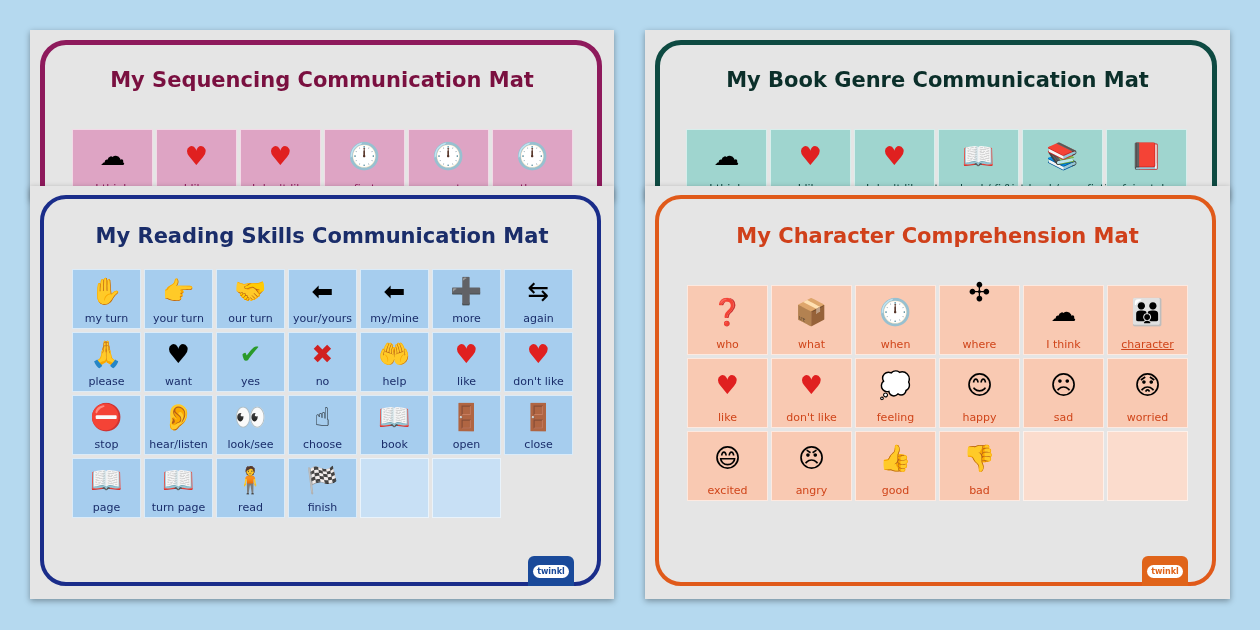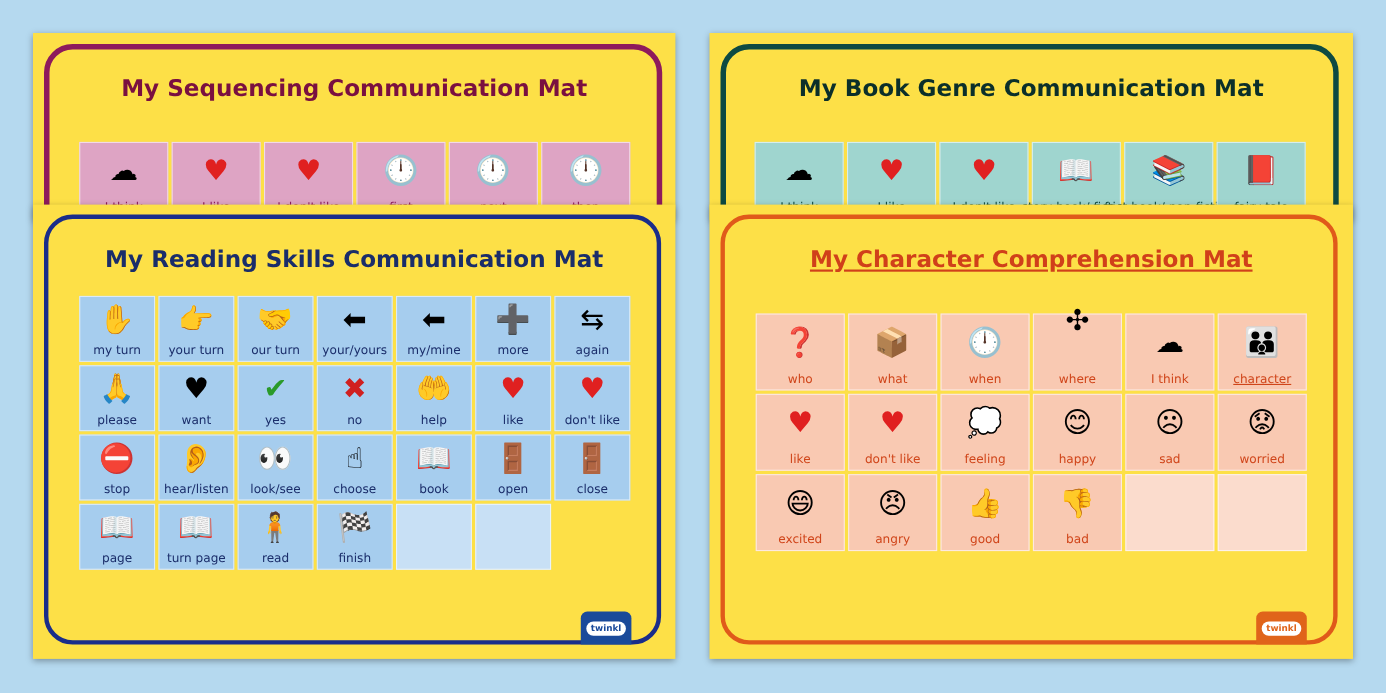--- a/index.html
+++ b/index.html
@@ -4,7 +4,7 @@
 <style>
   html,body{margin:0;padding:0;}
   body{width:1260px;height:630px;background:#b5d9ef;position:relative;overflow:hidden;font-family:"DejaVu Sans",sans-serif;}
-  .sheet{position:absolute;background:#fde047;box-shadow:0 2px 6px rgba(0,0,0,0.35);overflow:hidden;}
+  .sheet{position:absolute;background:#e5e5e5;box-shadow:0 2px 6px rgba(0,0,0,0.35);overflow:hidden;}
   .frame{position:absolute;border-radius:26px;border-style:solid;}
   .title{position:absolute;left:0;right:0;text-align:center;font-weight:bold;font-size:21px;}
   .grid{position:absolute;display:grid;gap:3px;}

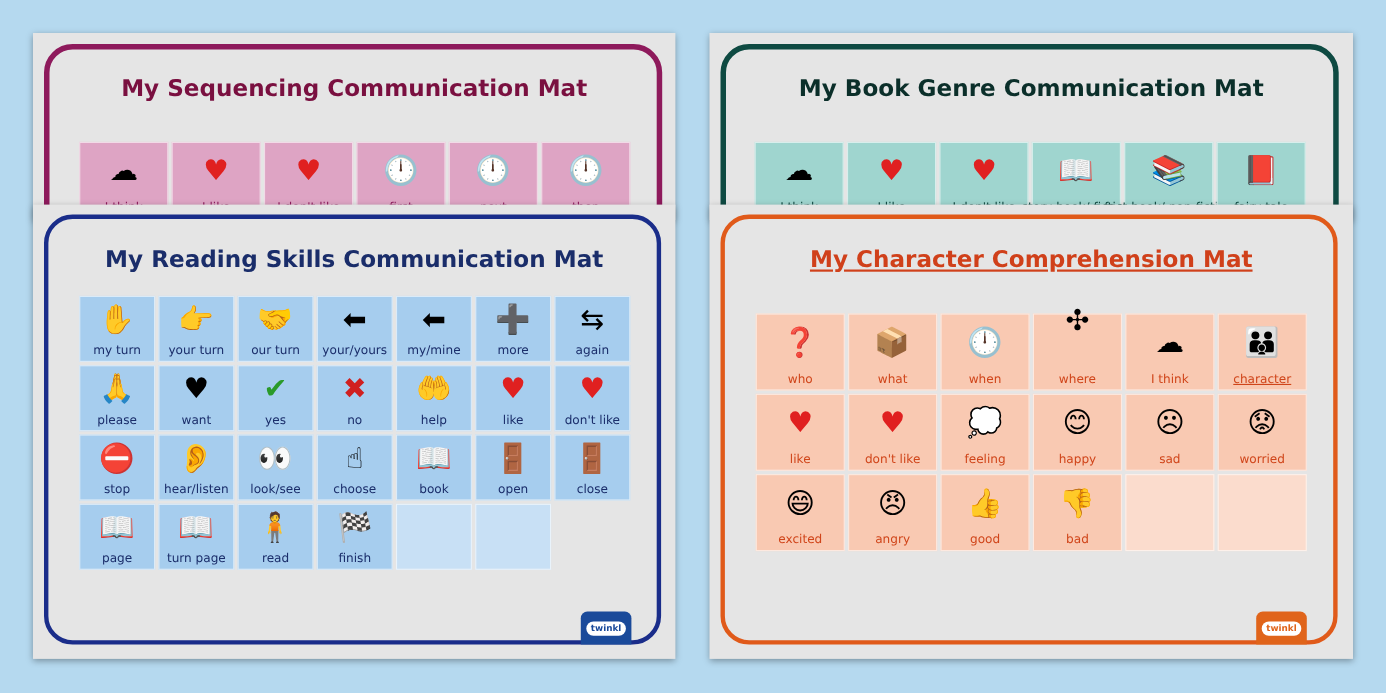--- a/index.html
+++ b/index.html
@@ -199,7 +199,7 @@
 
 <div class="sheet" style="left:645px;top:186px;width:585px;height:413px;">
   <div class="frame" style="left:10px;top:9px;width:553px;height:383px;border-width:4px;border-color:#e05a1a;"></div>
-  <div class="title" style="top:38px;color:#d0401a;text-decoration:underline;">My Character Comprehension Mat</div>
+  <div class="title" style="top:38px;color:#d0401a;">My Character Comprehension Mat</div>
   <div class="grid" id="grid-char" style="left:42px;top:99px;grid-template-columns:repeat(6,81px);grid-template-rows:repeat(3,70px);">
       <div class="cell" style="background: rgb(249, 201, 178); border: 1px solid rgba(255, 255, 255, 0.6);">
         <span class="ic">❓</span>

